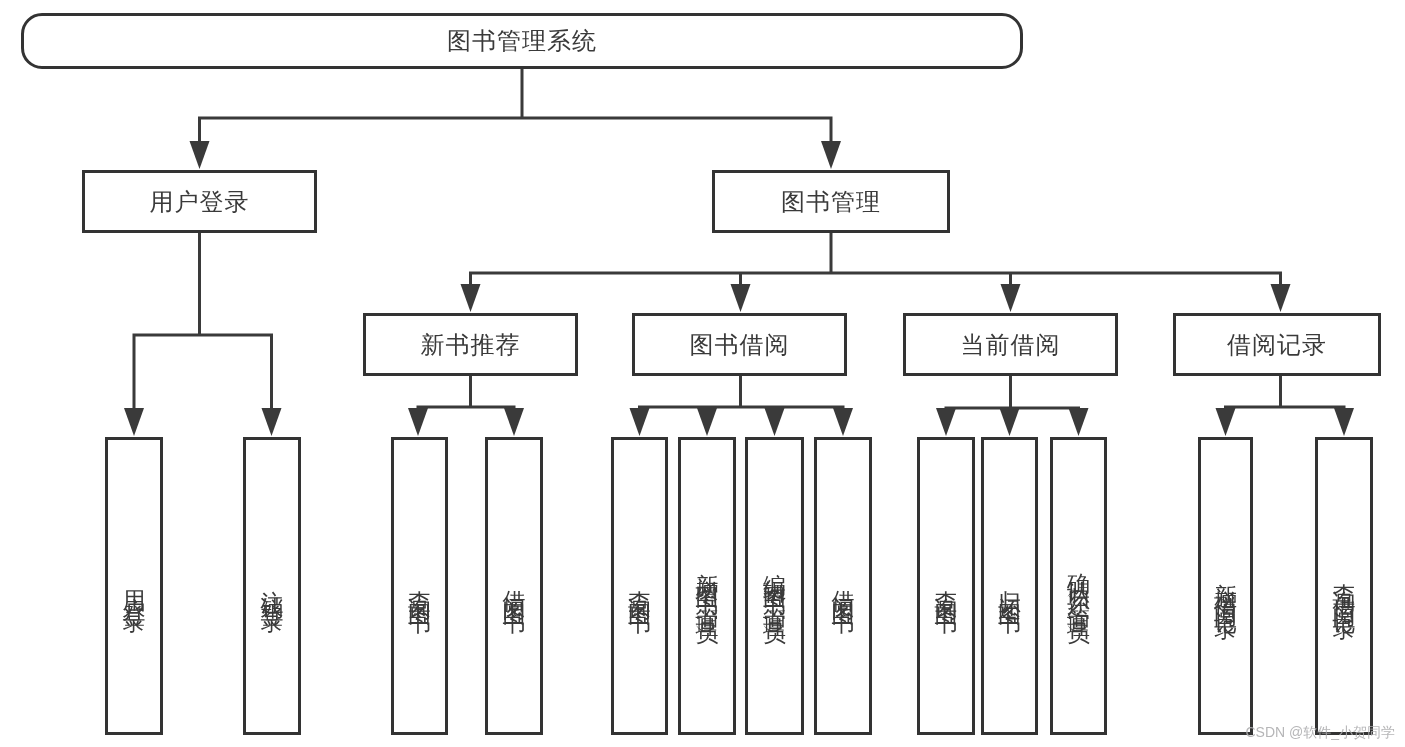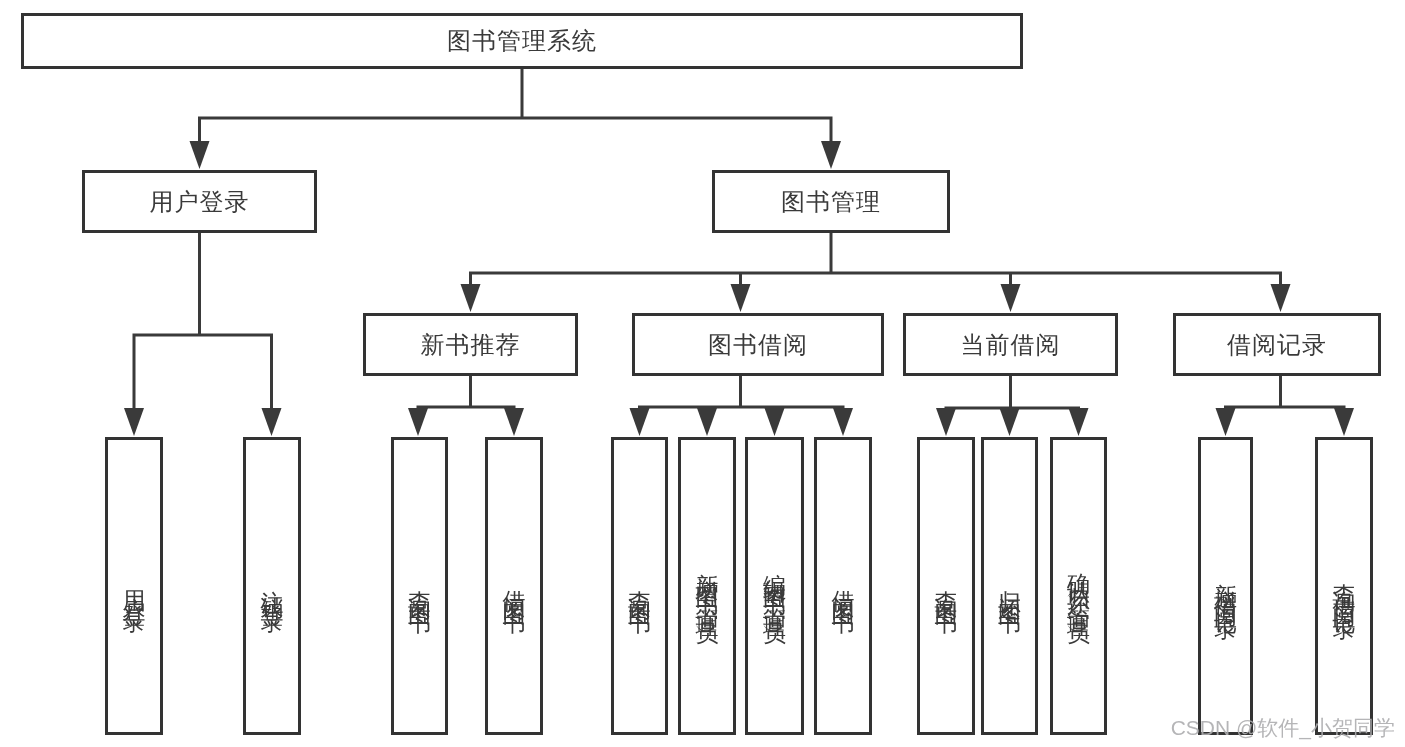--- a/index.html
+++ b/index.html
@@ -59,7 +59,7 @@
     white-space: nowrap;
   }
   
-  #node-root            { left: 21px;   top: 13px;  width: 1002px; height: 56px; }
+  #node-root            { left: 21px;   top: 13px;  width: 1002px; height: 56px; border-radius: 21px; }
   #node-user-login      { left: 82px;   top: 170px; width: 235px;  height: 63px; }
   #node-book-management { left: 712px;  top: 170px; width: 238px;  height: 63px; align-items: center; }
   #node-new-book-recommend { left: 363px;  top: 313px; width: 215px; height: 63px; }

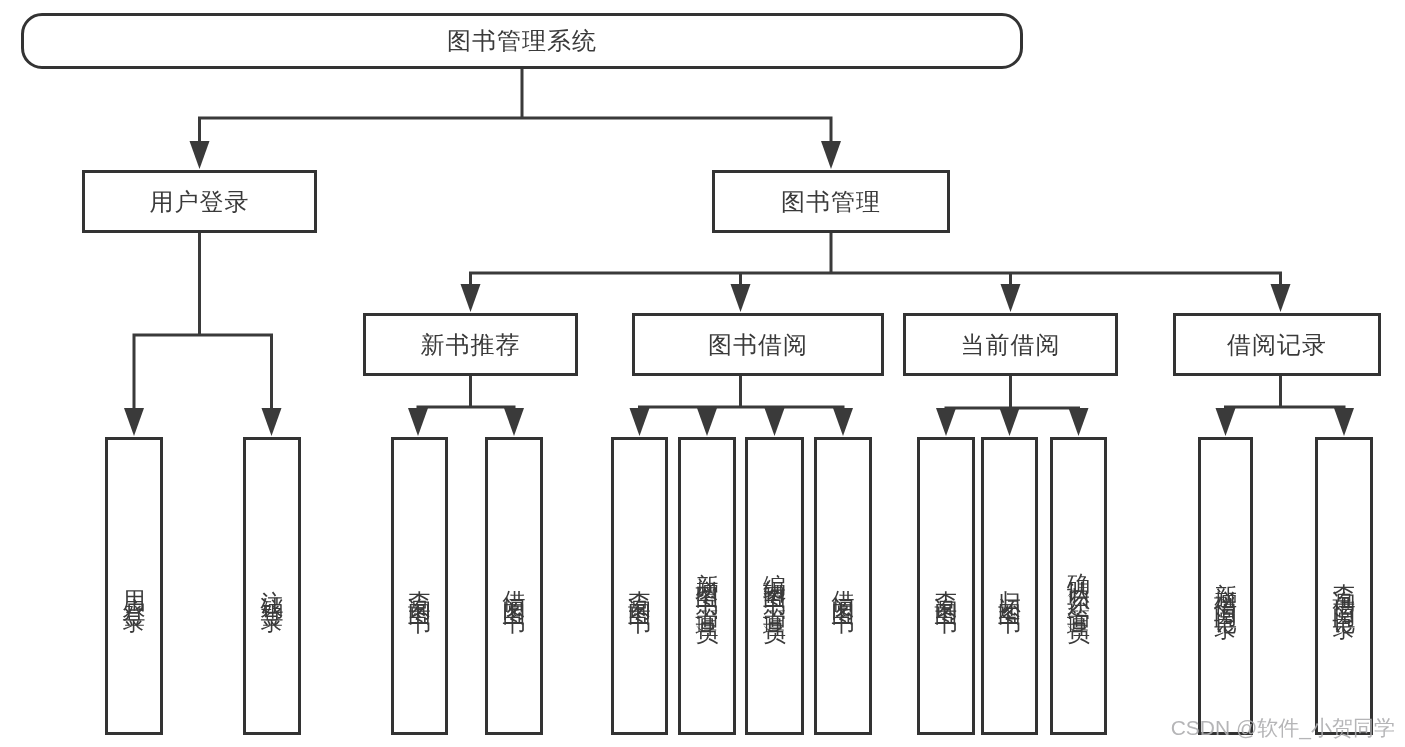--- a/index.html
+++ b/index.html
@@ -63,7 +63,7 @@
   #node-user-login      { left: 82px;   top: 170px; width: 235px;  height: 63px; }
   #node-book-management { left: 712px;  top: 170px; width: 238px;  height: 63px; align-items: center; }
   #node-new-book-recommend { left: 363px;  top: 313px; width: 215px; height: 63px; }
-  #node-book-borrow        { left: 632px;  top: 313px; width: 252px; height: 63px; }
+  #node-book-borrow        { left: 632px;  top: 313px; width: 215px; height: 63px; }
   #node-current-borrow     { left: 903px;  top: 313px; width: 215px; height: 63px; }
   #node-borrow-records     { left: 1173px; top: 313px; width: 208px; height: 63px; }
   

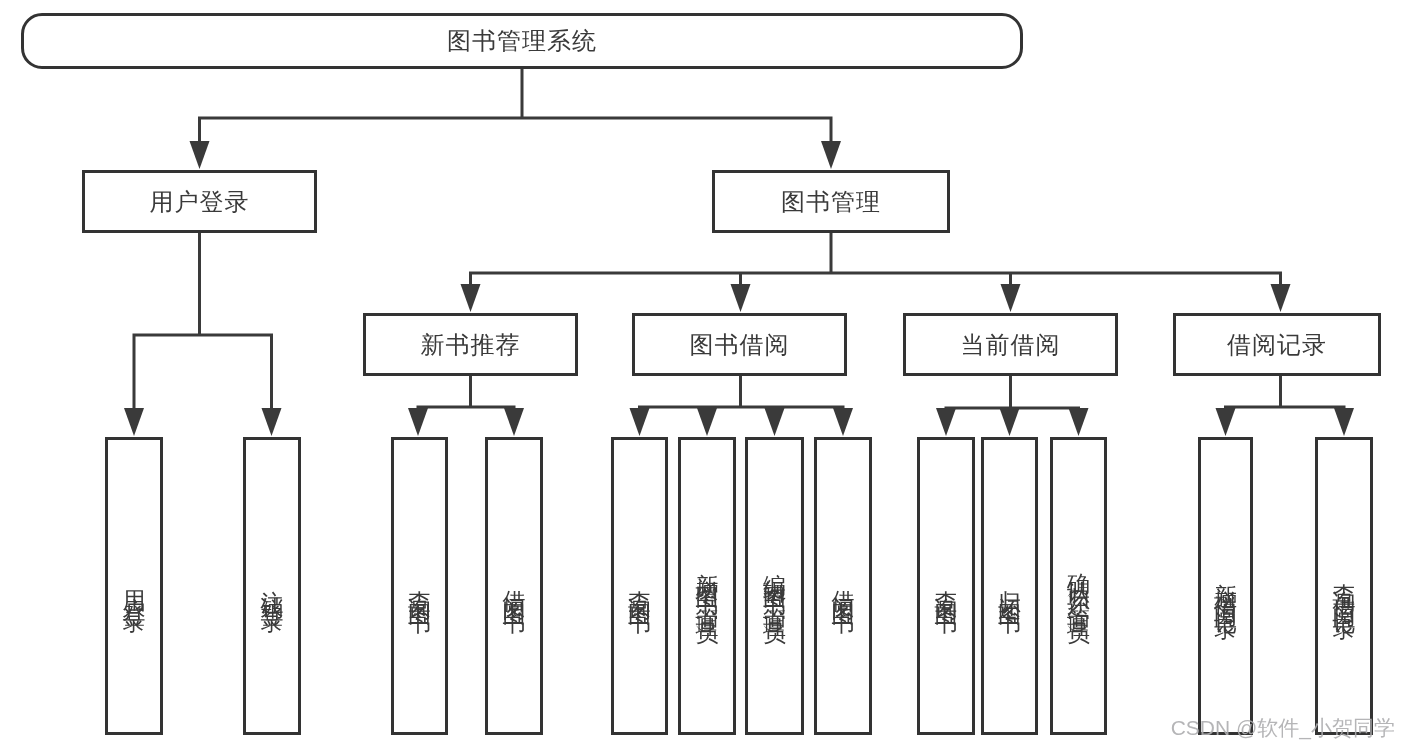--- a/index.html
+++ b/index.html
@@ -84,7 +84,7 @@
     position: absolute;
     right: 10px;
     bottom: 5px;
-    font-size: 21px;
+    font-size: 14px;
     color: #aeaeb0;
     opacity: 0.9;
     z-index: 3;

